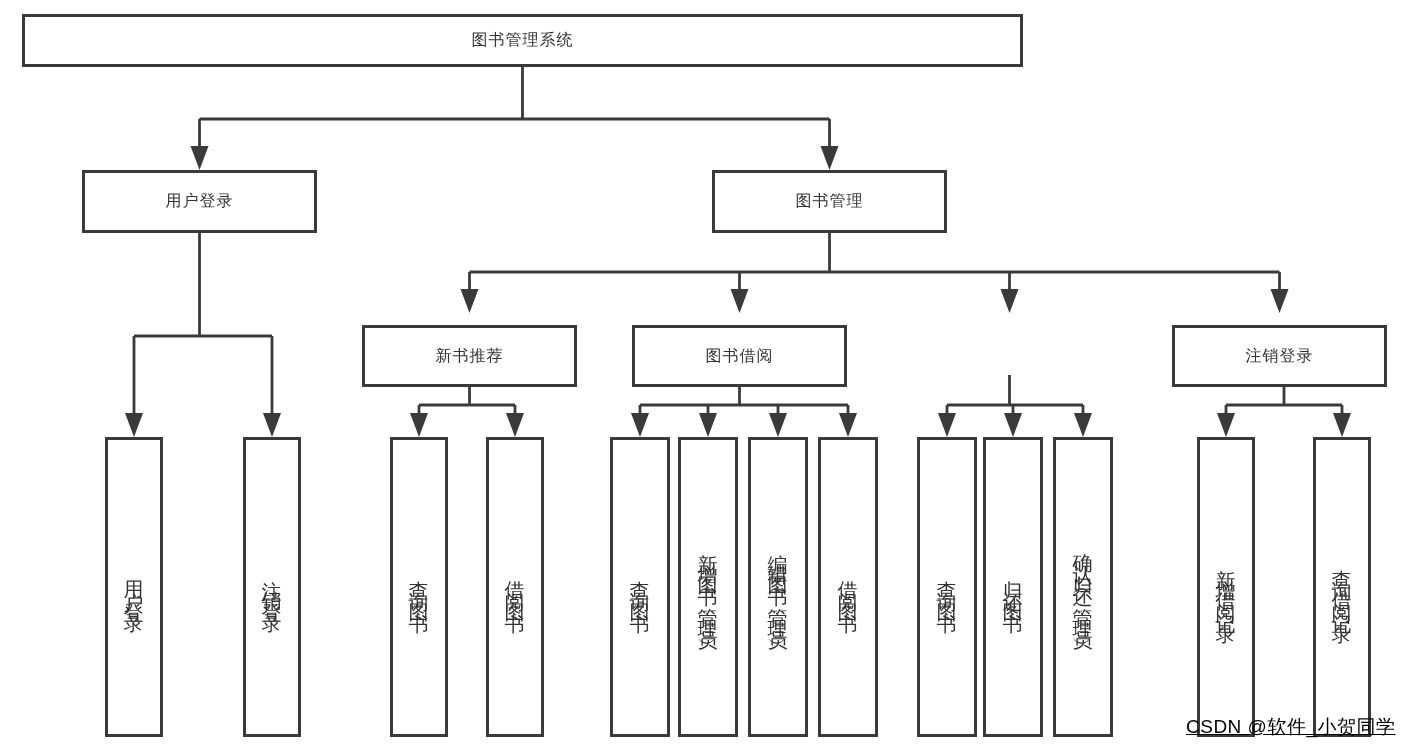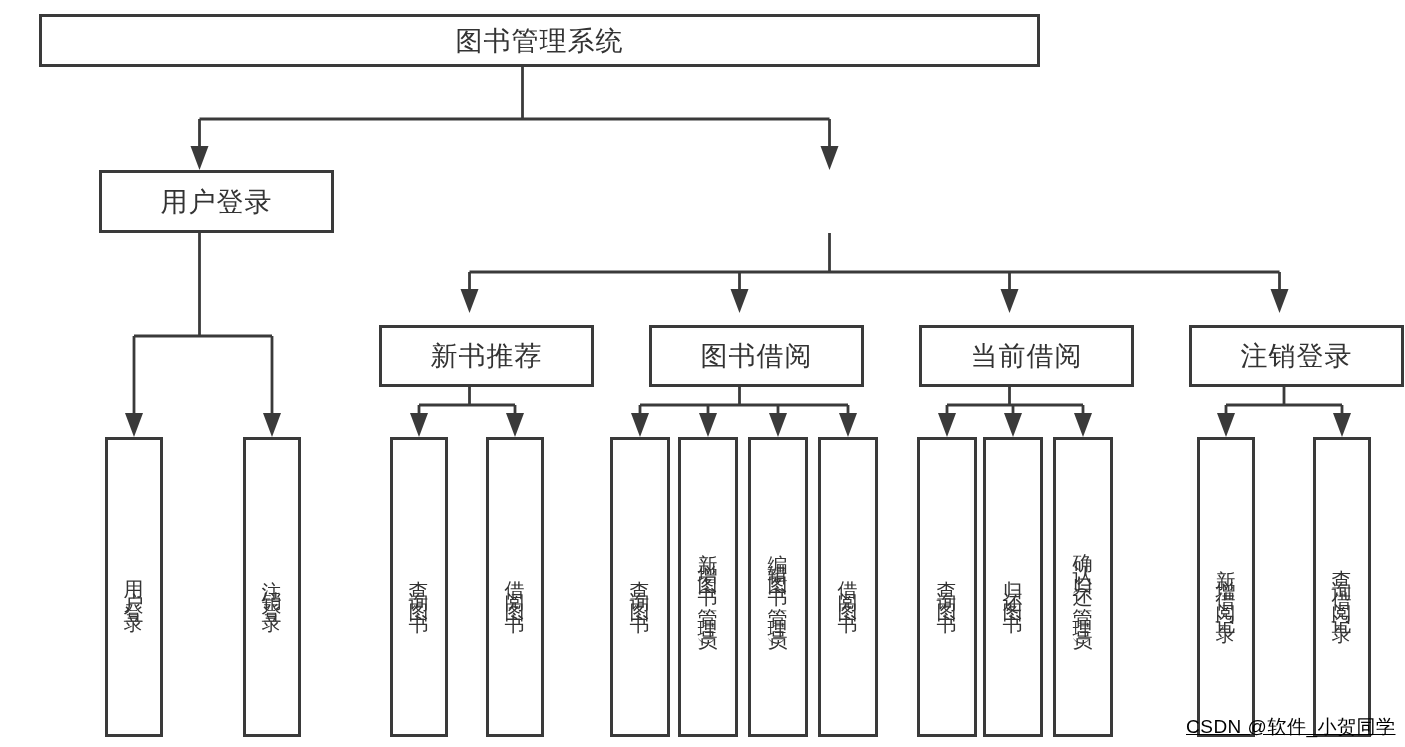--- a/index.html
+++ b/index.html
@@ -27,7 +27,7 @@
     justify-content: center;
     z-index: 2;
   }
-  .h-node { font-size: 27px; letter-spacing: 1px; margin-left: 17px; }
+  .h-node { font-size: 16px; letter-spacing: 1px; }
   .v-node {
     writing-mode: vertical-rl;
     text-orientation: mixed;

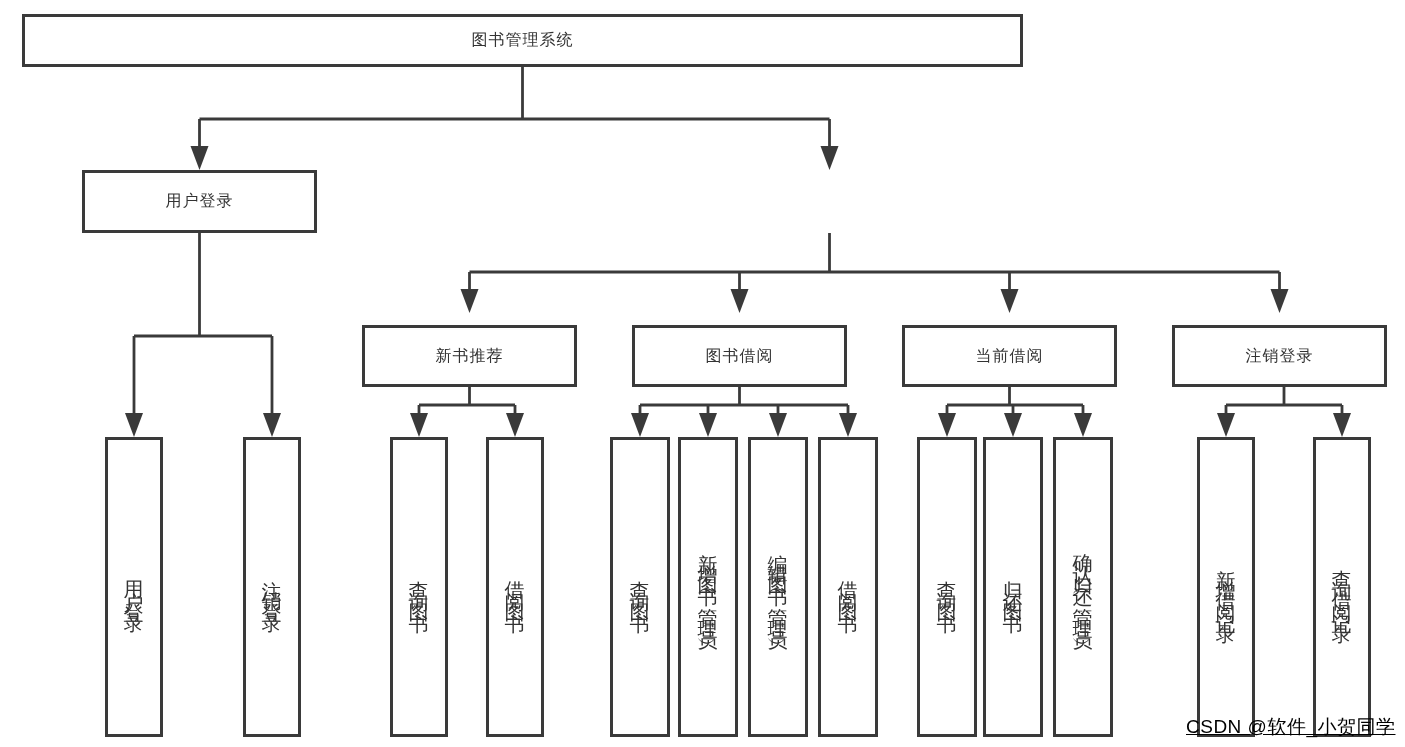--- a/index.html
+++ b/index.html
@@ -147,6 +147,9 @@
   <div class="node h-node n-user-login">
     <span>用户登录</span>
   </div>
+  <div class="node h-node n-book-mgmt">
+    <span>图书管理</span>
+  </div>
 
   <div class="node h-node l3 n-recommend">
     <span>新书推荐</span>

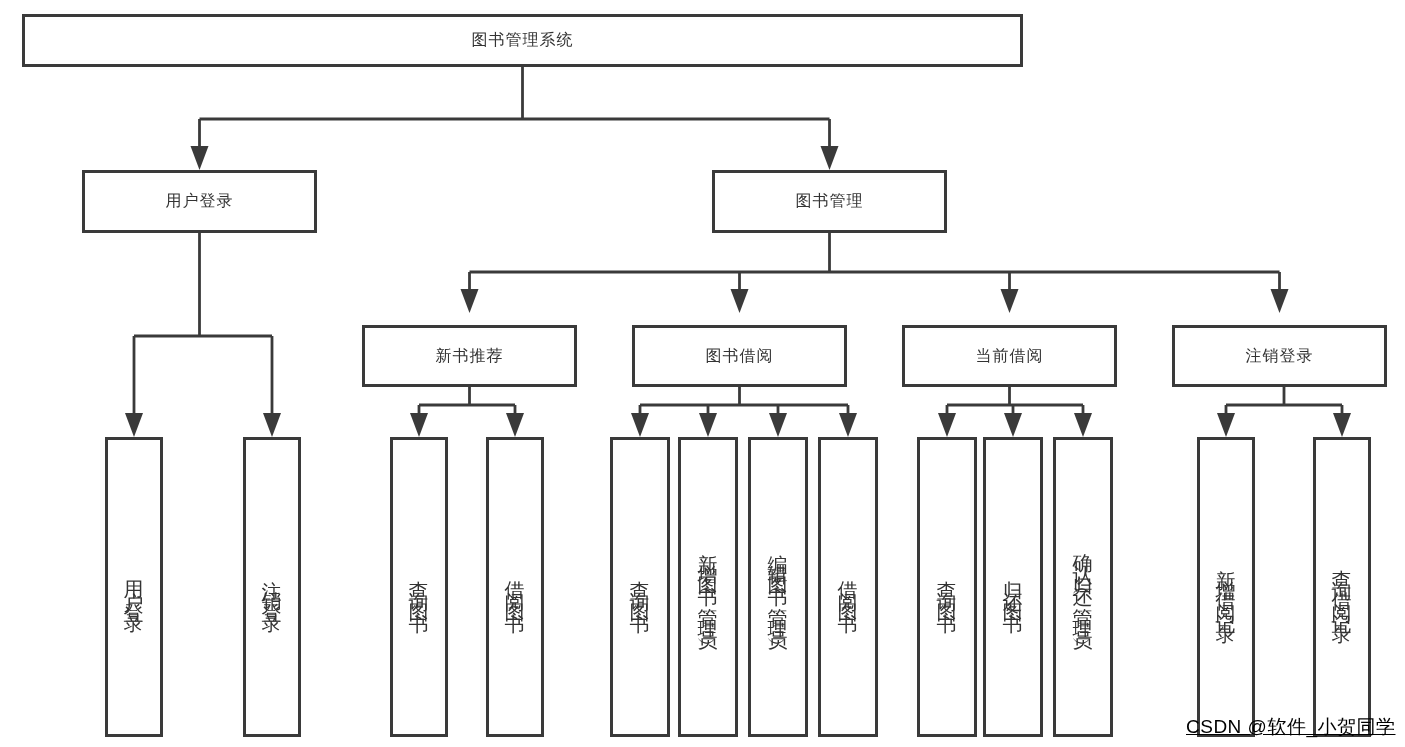--- a/index.html
+++ b/index.html
@@ -157,9 +157,6 @@
   <div class="node h-node l3 n-borrow">
     <span>图书借阅</span>
   </div>
-  <div class="node h-node l3 n-current">
-    <span>当前借阅</span>
-  </div>
   <div class="node h-node l3 n-records">
     <span>注销登录</span>
   </div>

